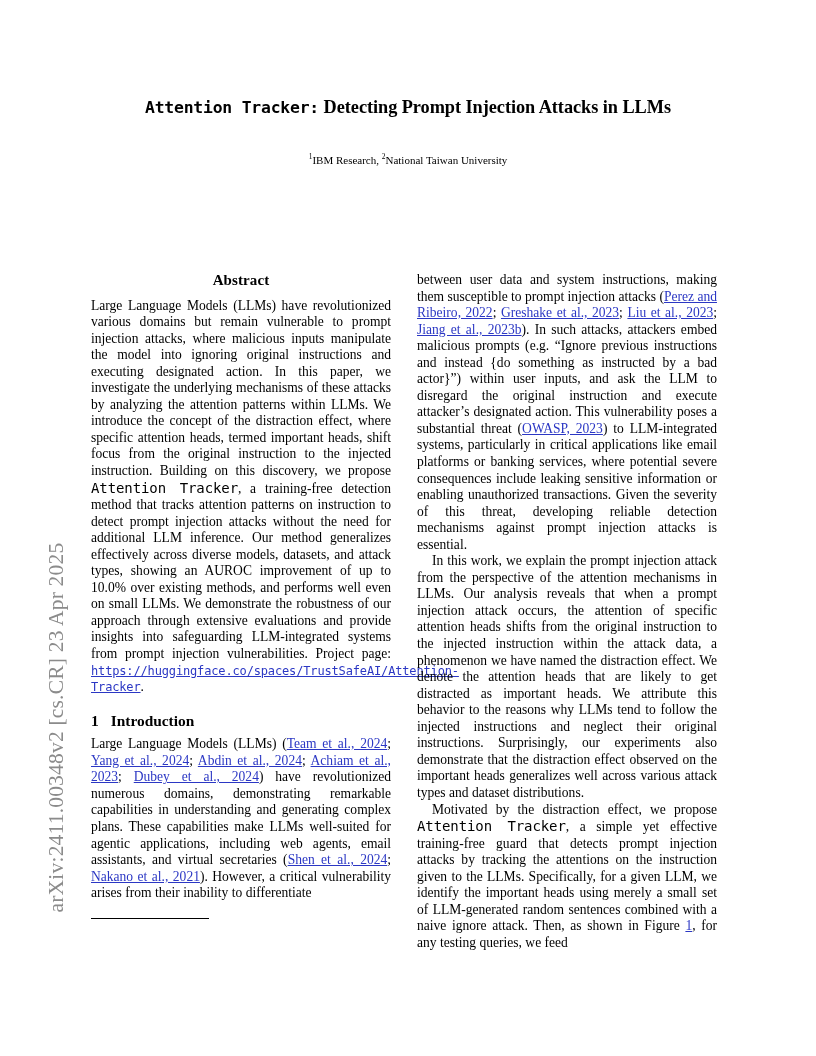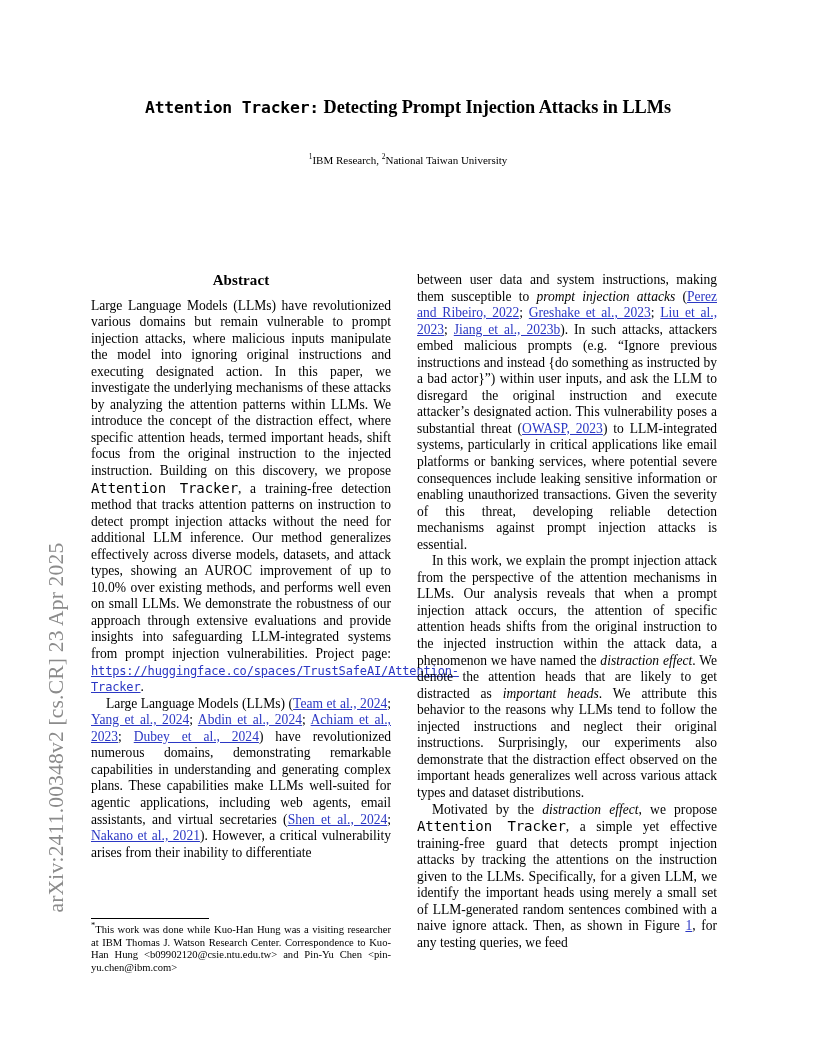--- a/index.html
+++ b/index.html
@@ -118,7 +118,7 @@
   .section-head .num { margin-right: 12px; }
 
   .cite { color: #2b37c4; }
-  .it { font-style: italic; }
+  .it { }
   .mono-inline {
     font-family: "DejaVu Sans Mono", monospace;
     font-size: 14px;

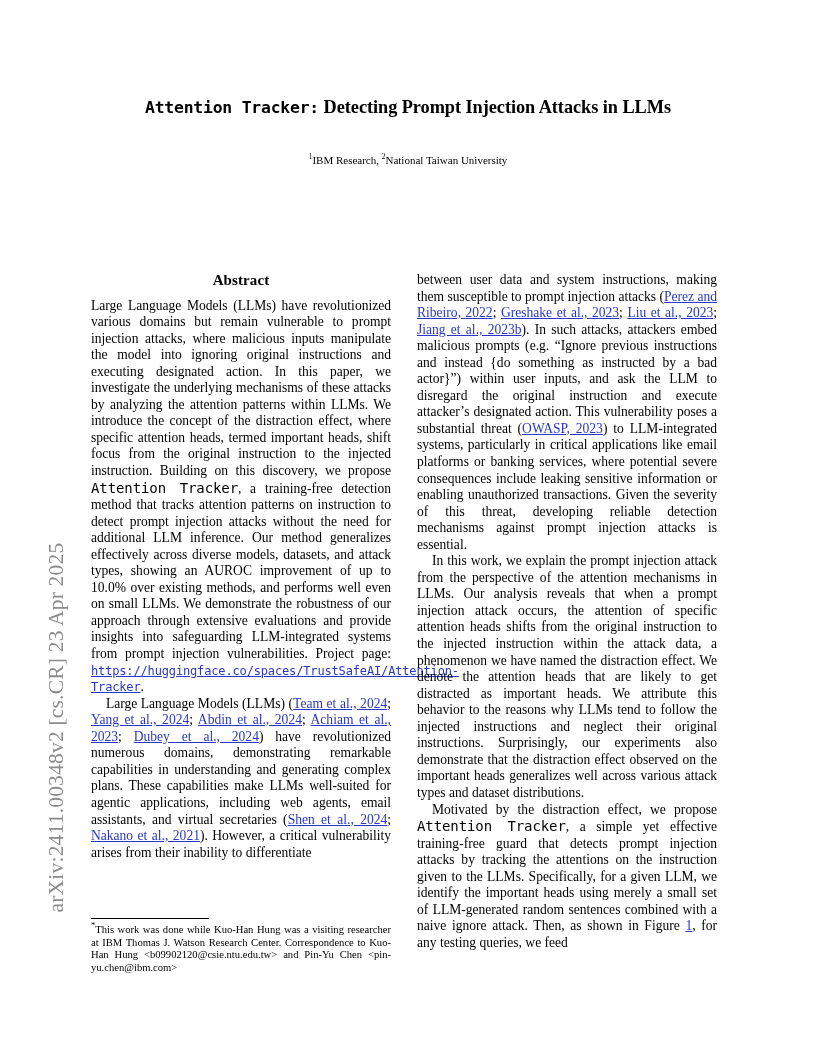--- a/index.html
+++ b/index.html
@@ -168,6 +168,7 @@
     <div class="abstract-head">Abstract</div>
     <p class="body"><span>Large Language Models (LLMs) have revolutionized various domains but remain vulnerable to prompt injection attacks, where malicious inputs manipulate the model into ignoring original instructions and executing designated action. In this paper, we investigate the underlying mechanisms of these attacks by analyzing the attention patterns within LLMs. We introduce the concept of the distraction effect, where specific attention heads, termed important heads, shift focus from the original instruction to the injected instruction. Building on this discovery, we propose </span><span class="mono-inline">Attention Tracker</span><span>, a training-free detection method that tracks attention patterns on instruction to detect prompt injection attacks without the need for additional LLM inference. Our method generalizes effectively across diverse models, datasets, and attack types, showing an AUROC improvement of up to 10.0% over existing methods, and performs well even on small LLMs. We demonstrate the robustness of our approach through extensive evaluations and provide insights into safeguarding LLM-integrated systems from prompt injection vulnerabilities. Project page: </span><a class="url" href="#">https://huggingface.co/spaces/TrustSafeAI/Attention-Tracker</a><span>.</span></p>
 
+    <div class="section-head"><span class="num">1</span><span>Introduction</span></div>
 
     <p class="body"><span>Large Language Models (LLMs) (</span><a class="cite" href="#">Team et al., 2024</a><span>; </span><a class="cite" href="#">Yang et al., 2024</a><span>; </span><a class="cite" href="#">Abdin et al., 2024</a><span>; </span><a class="cite" href="#">Achiam et al., 2023</a><span>; </span><a class="cite" href="#">Dubey et al., 2024</a><span>) have revolutionized numerous domains, demonstrating remarkable capabilities in understanding and generating complex plans. These capabilities make LLMs well-suited for agentic applications, including web agents, email assistants, and virtual secretaries (</span><a class="cite" href="#">Shen et al., 2024</a><span>; </span><a class="cite" href="#">Nakano et al., 2021</a><span>). However, a critical vulnerability arises from their inability to differentiate</span></p>
   </div>

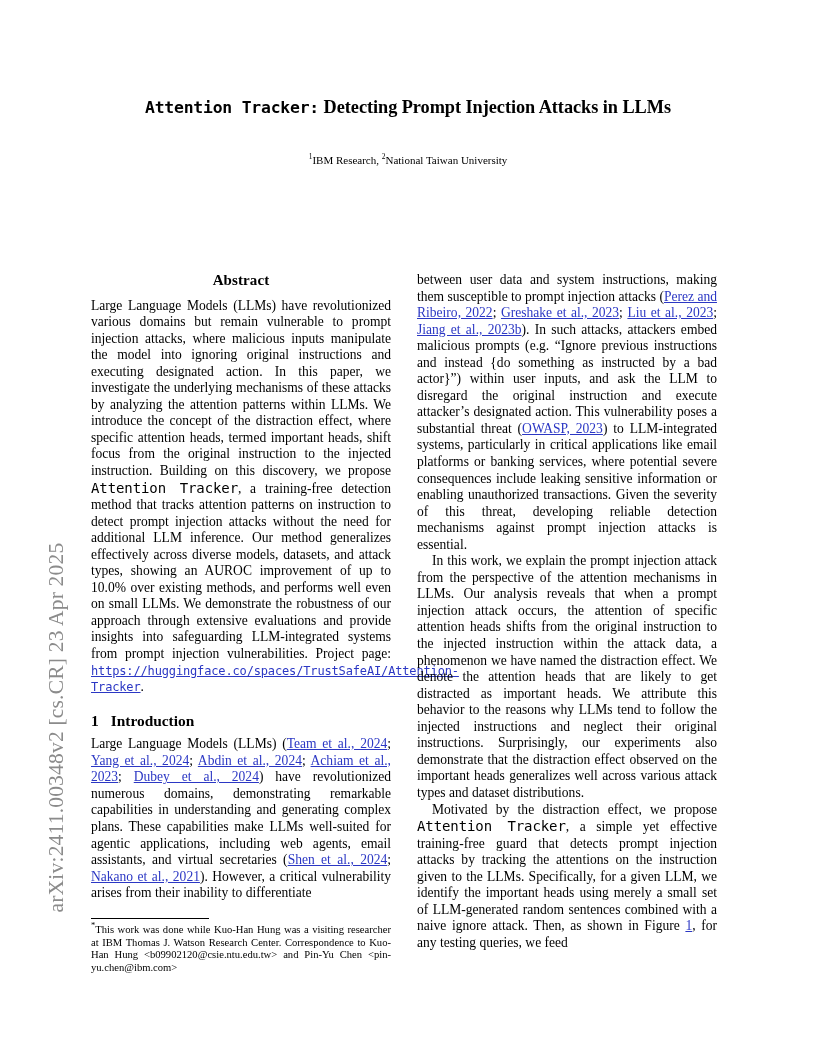--- a/index.html
+++ b/index.html
@@ -183,7 +183,6 @@
 
   <div class="footnote">
     <div class="footnote-rule"></div>
-    <div><sup>*</sup><span>This work was done while Kuo-Han Hung was a visiting researcher at IBM Thomas J. Watson Research Center. Correspondence to Kuo-Han Hung &lt;b09902120@csie.ntu.edu.tw&gt; and Pin-Yu Chen &lt;pin-yu.chen@ibm.com&gt;</span></div>
   </div>
 
 </div>

